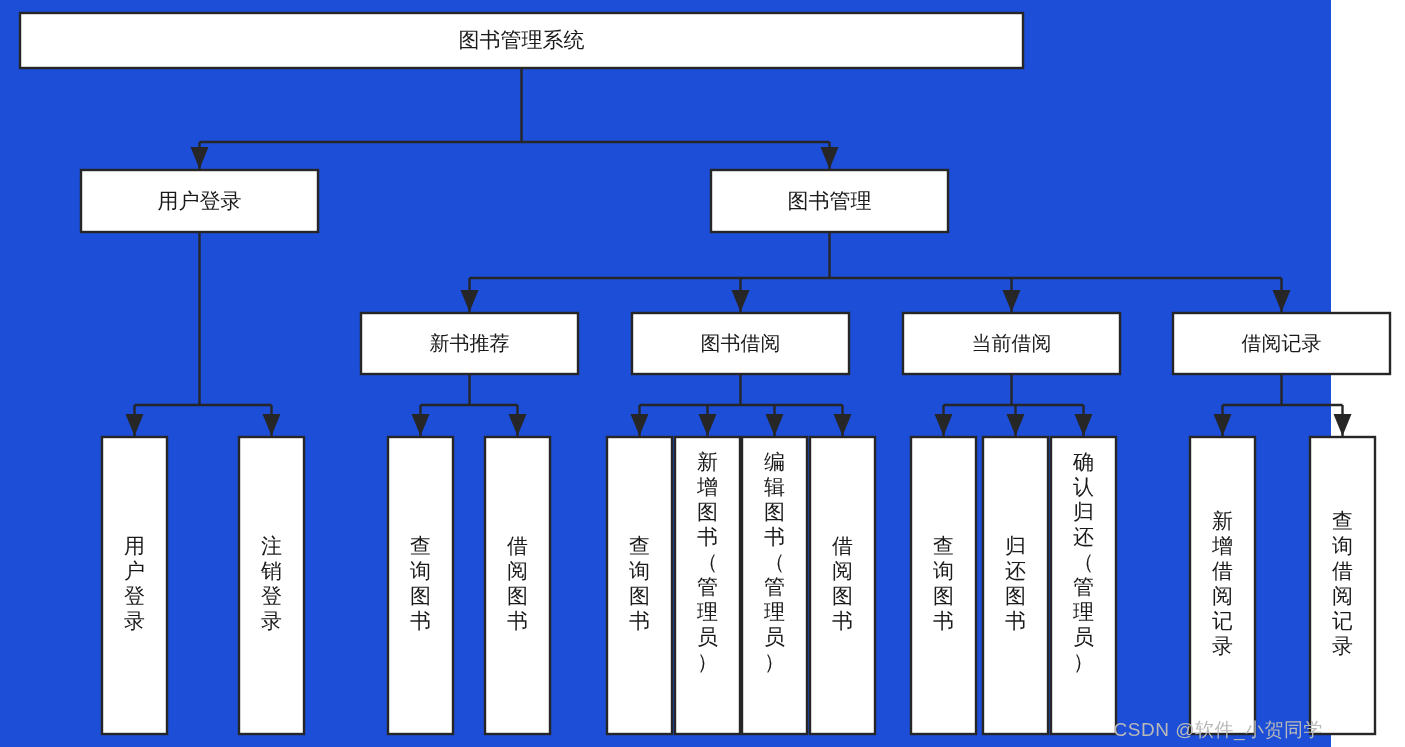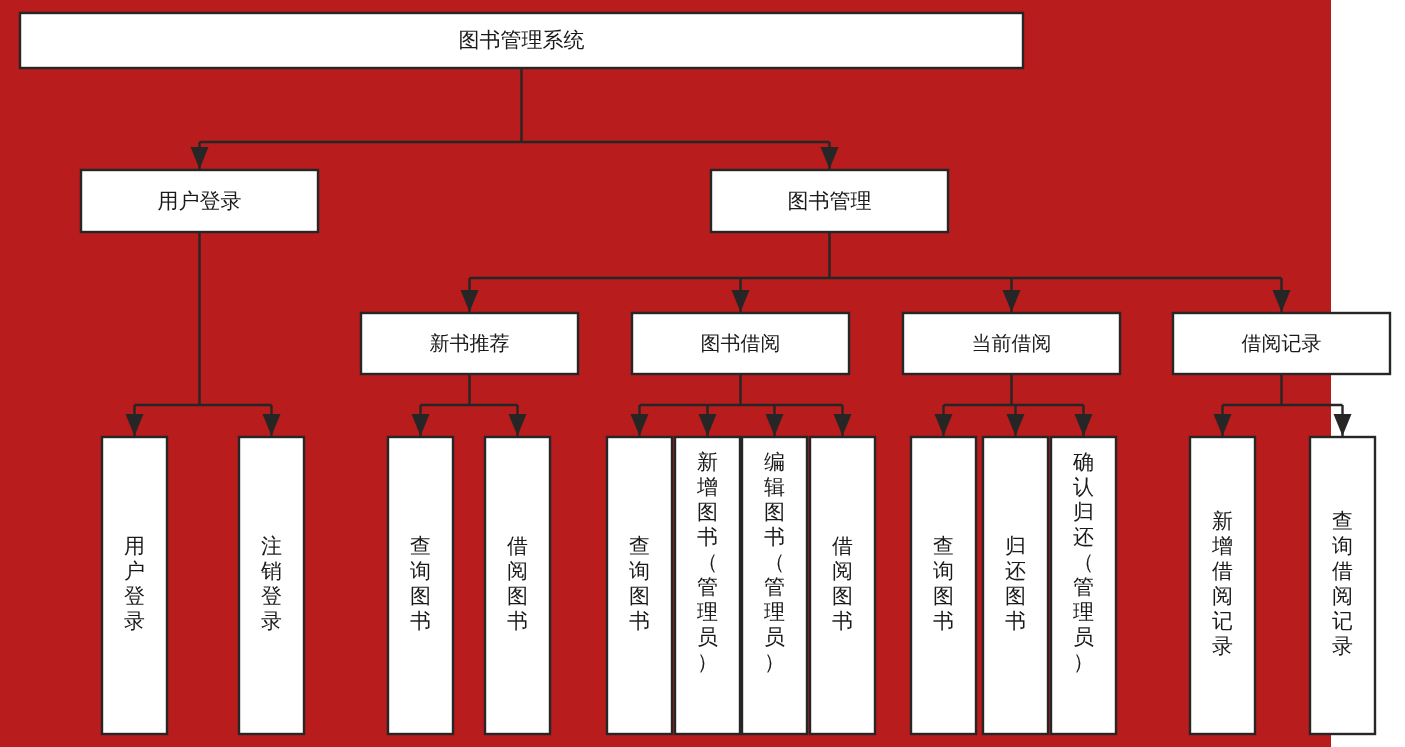--- a/index.html
+++ b/index.html
@@ -17,7 +17,7 @@
     position: relative;
     width: 1331px;
     height: 747px;
-    background: #b91c1c;
+    background: #1d4ed8;
   }
   svg#flow-svg {
     position: absolute;

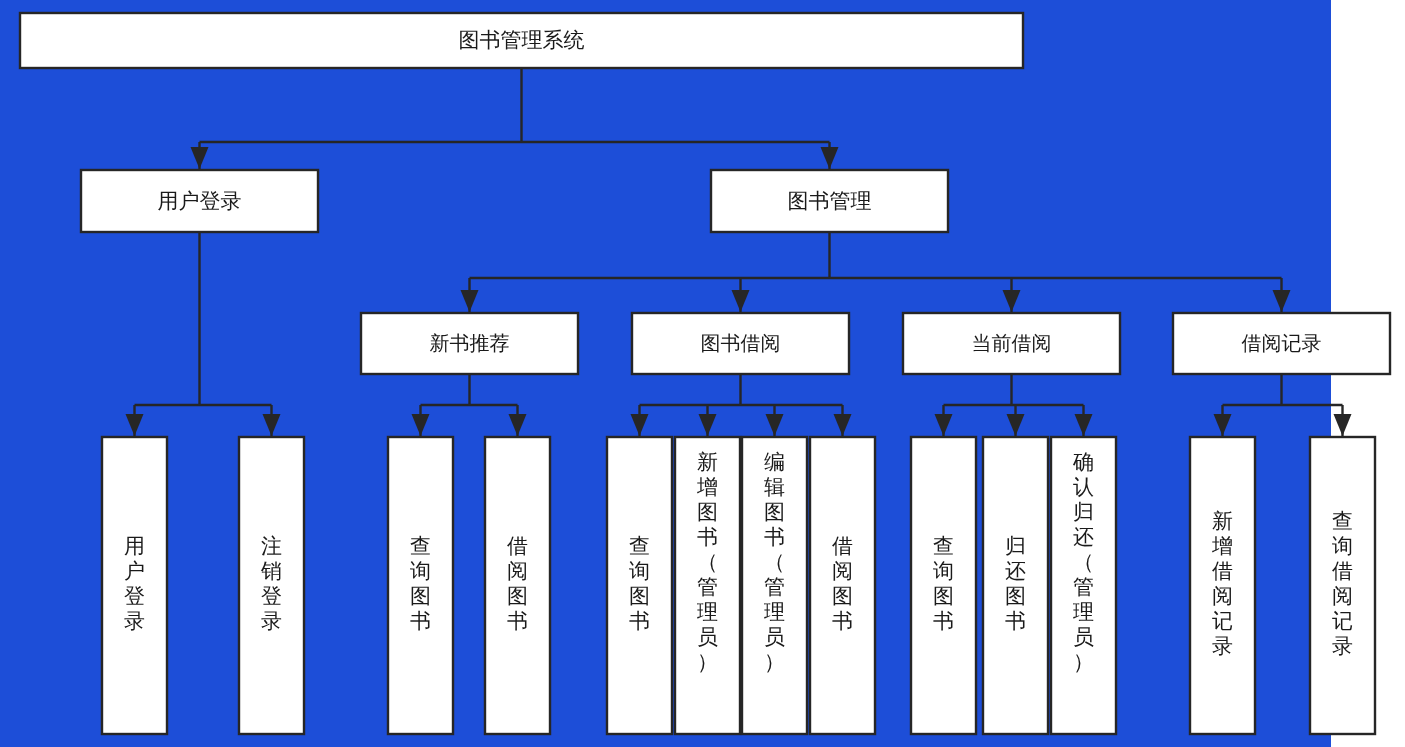--- a/index.html
+++ b/index.html
@@ -269,6 +269,7 @@
         </g>
       </g>
   </svg>
+  <div class="watermark">CSDN @软件_小贺同学</div>
 </div>
 
 </body></html>

